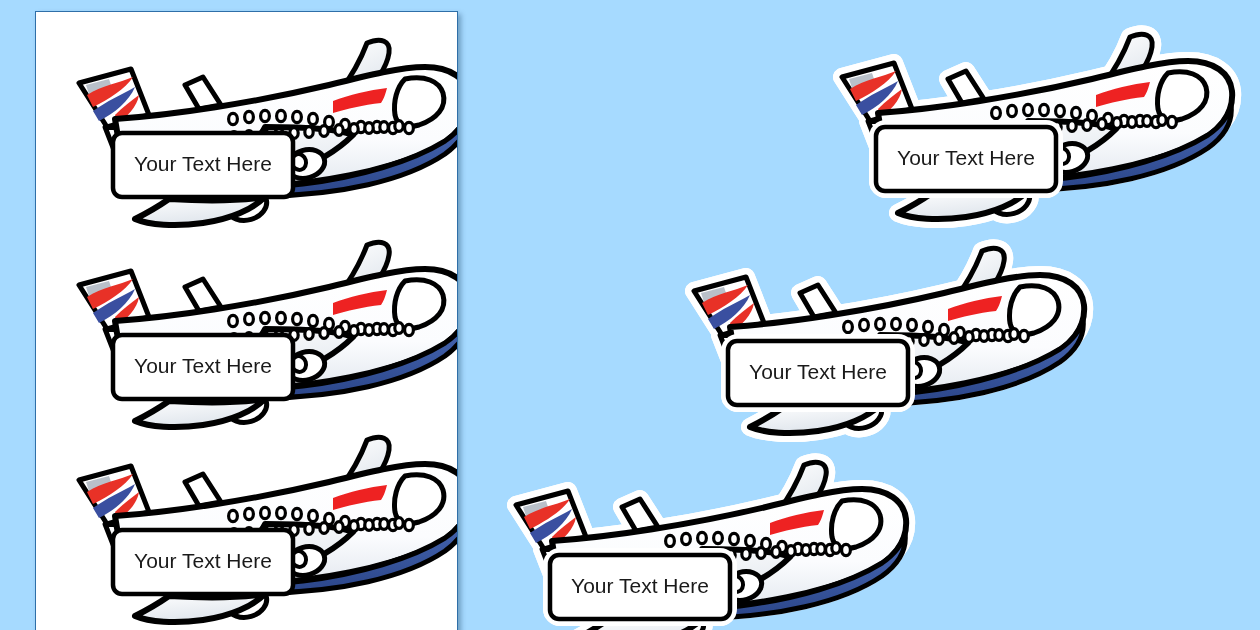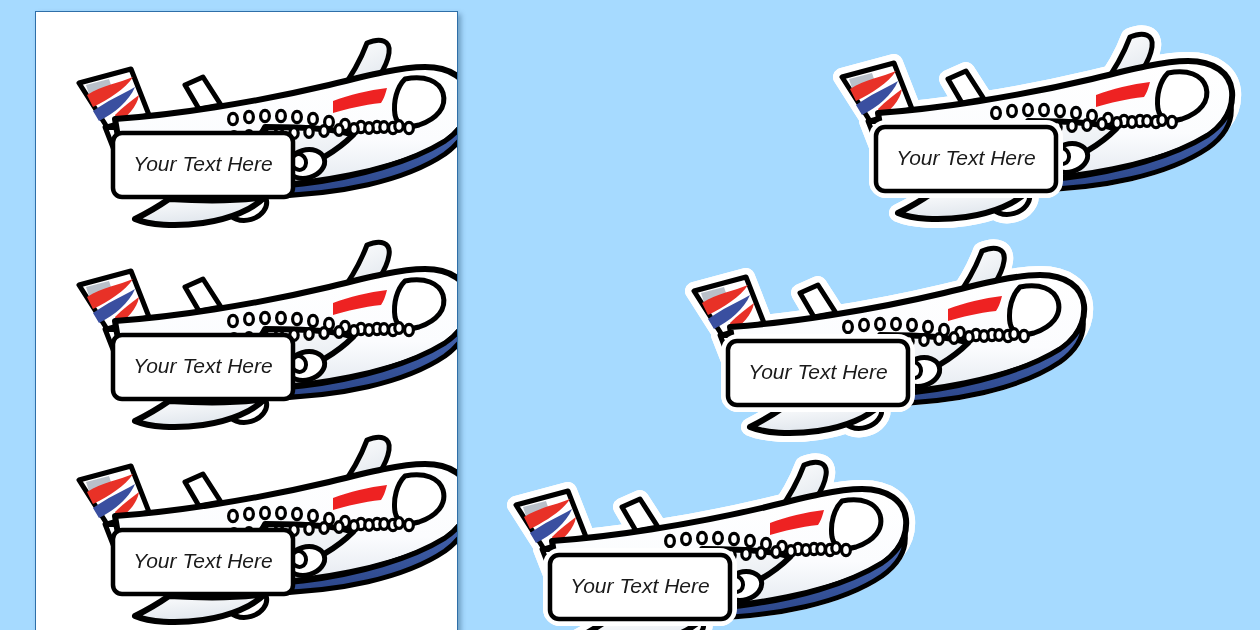--- a/index.html
+++ b/index.html
@@ -44,7 +44,6 @@
   .plane {
     position: absolute;
     transform-origin: 0 0;
-    font-style: italic;
   }
   .plane svg { display: block; overflow: visible; }
 

